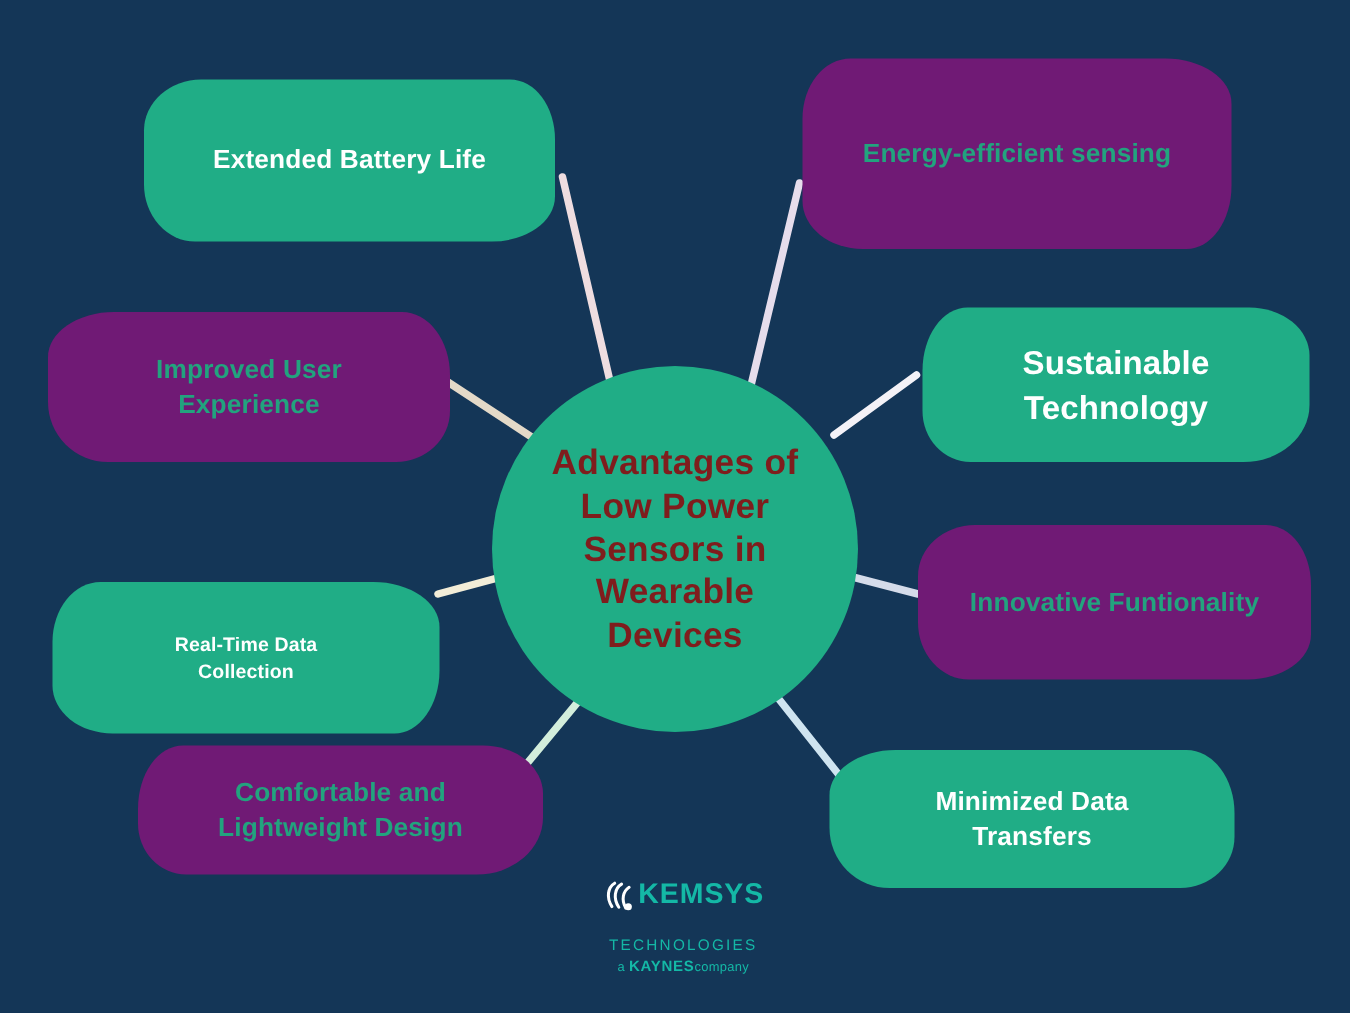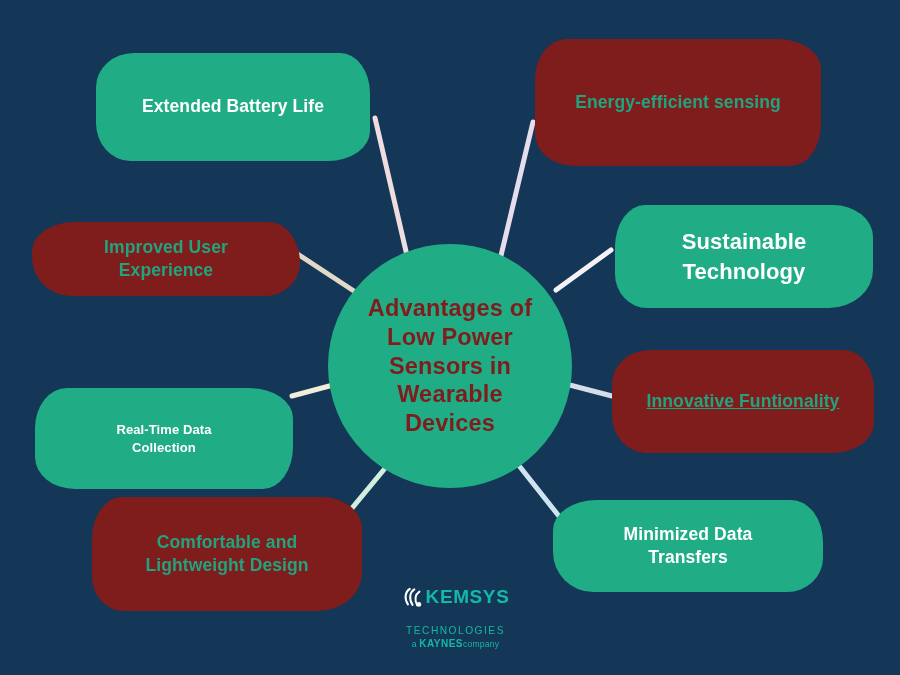--- a/index.html
+++ b/index.html
@@ -50,7 +50,7 @@
     color: #ffffff;
   }
   .node.white {
-    background: #7f1d1d;
+    background: #701a75;
     color: #22A37E;
   }
   

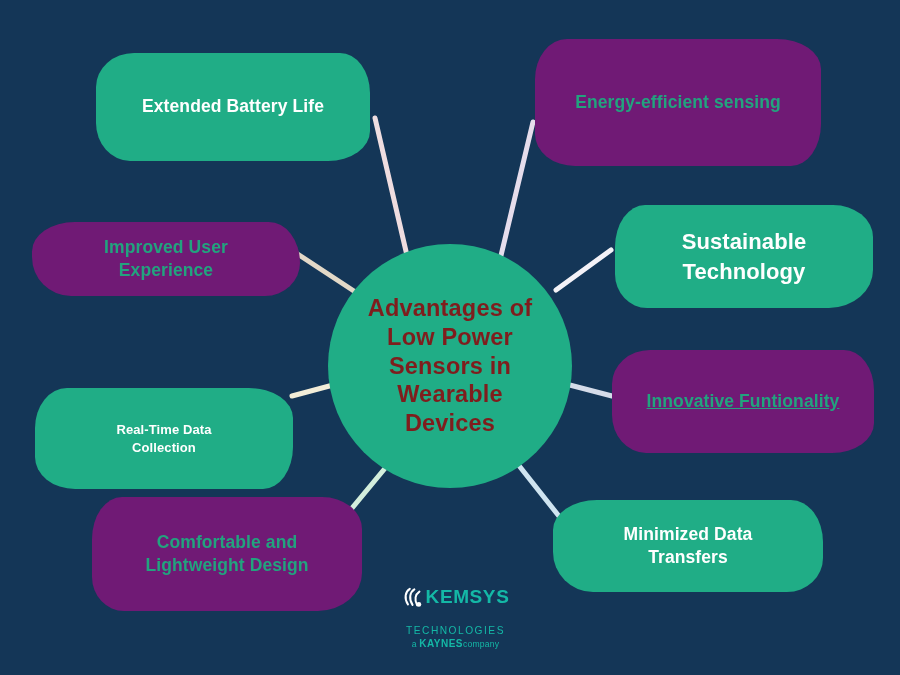--- a/index.html
+++ b/index.html
@@ -85,7 +85,7 @@
   
   #node-extended-battery-life { left: 96px;  top: 53px;  width: 274px; height: 108px; font-size: 17.5px; }
   #node-energy-efficient-sensing { left: 535px; top: 39px; width: 286px; height: 127px; font-size: 17.5px; }
-  #node-improved-user-experience { left: 32px; top: 222px; width: 268px; height: 74px; font-size: 17.5px; }
+  #node-improved-user-experience { left: 32px; top: 208px; width: 268px; height: 100px; font-size: 17.5px; }
   #node-sustainable-technology { left: 615px; top: 205px; width: 258px; height: 103px; font-size: 22px; }
   #node-real-time-data-collection { left: 35px; top: 352px; width: 258px; height: 101px; font-size: 13px; margin-top: 36px; }
   #node-innovative-funtionality { left: 612px; top: 350px; width: 262px; height: 103px; font-size: 17.5px; text-decoration: underline; }

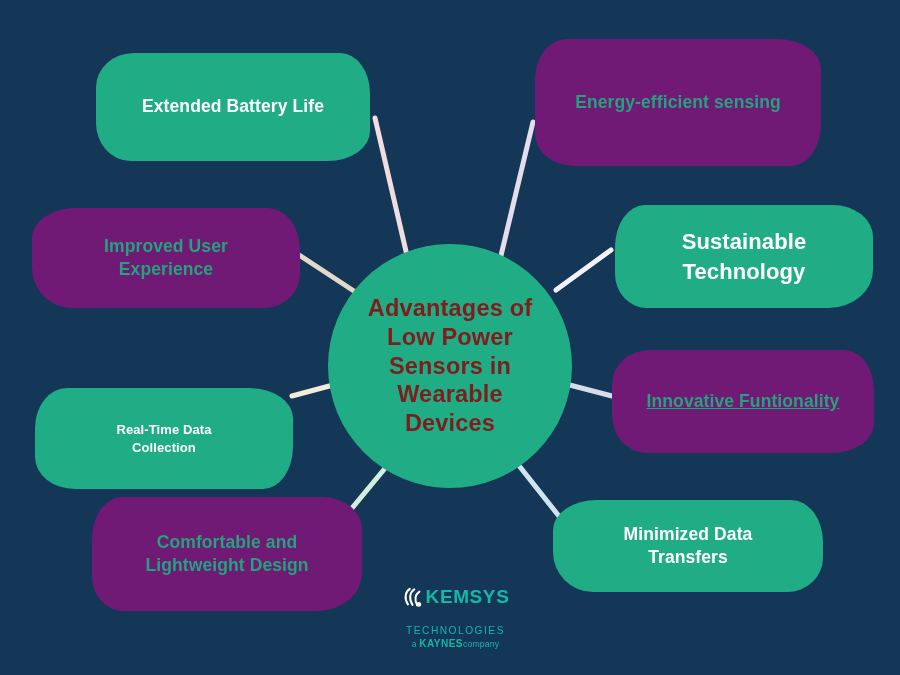--- a/index.html
+++ b/index.html
@@ -88,7 +88,7 @@
   #node-improved-user-experience { left: 32px; top: 208px; width: 268px; height: 100px; font-size: 17.5px; }
   #node-sustainable-technology { left: 615px; top: 205px; width: 258px; height: 103px; font-size: 22px; }
   #node-real-time-data-collection { left: 35px; top: 352px; width: 258px; height: 101px; font-size: 13px; margin-top: 36px; }
-  #node-innovative-funtionality { left: 612px; top: 350px; width: 262px; height: 103px; font-size: 17.5px; text-decoration: underline; }
+  #node-innovative-funtionality { left: 612px; top: 350px; width: 262px; height: 103px; font-size: 17.5px; }
   #node-comfortable-lightweight-design { left: 92px; top: 497px; width: 270px; height: 114px; font-size: 17.5px; }
   #node-minimized-data-transfers { left: 553px; top: 500px; width: 270px; height: 92px; font-size: 17.5px; }
 

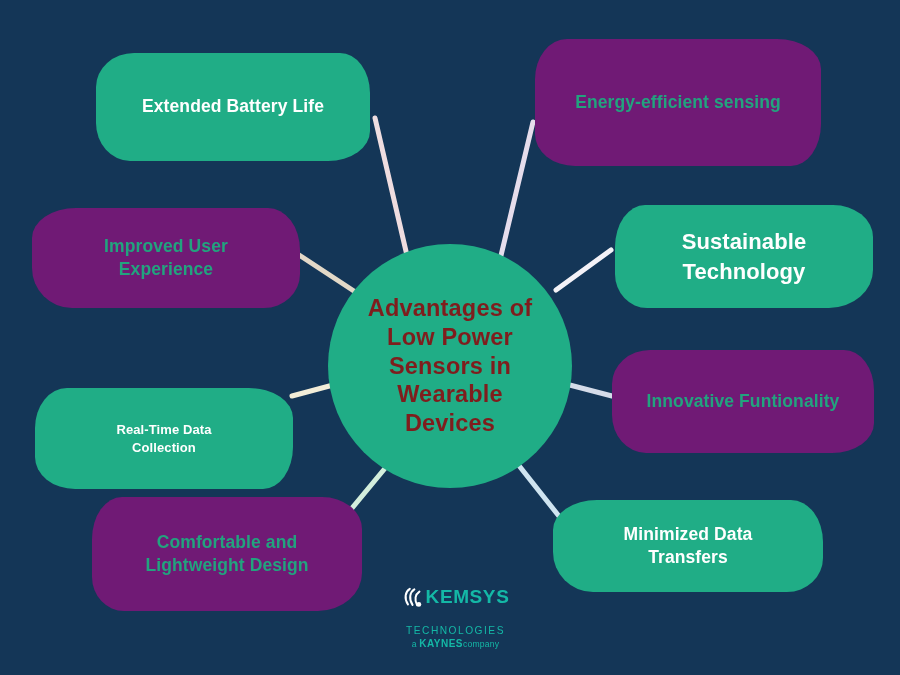--- a/index.html
+++ b/index.html
@@ -89,7 +89,7 @@
   #node-sustainable-technology { left: 615px; top: 205px; width: 258px; height: 103px; font-size: 22px; }
   #node-real-time-data-collection { left: 35px; top: 352px; width: 258px; height: 101px; font-size: 13px; margin-top: 36px; }
   #node-innovative-funtionality { left: 612px; top: 350px; width: 262px; height: 103px; font-size: 17.5px; }
-  #node-comfortable-lightweight-design { left: 92px; top: 497px; width: 270px; height: 114px; font-size: 17.5px; }
+  #node-comfortable-lightweight-design { left: 92px; top: 497px; width: 270px; height: 86px; font-size: 17.5px; }
   #node-minimized-data-transfers { left: 553px; top: 500px; width: 270px; height: 92px; font-size: 17.5px; }
 
   #logo {

